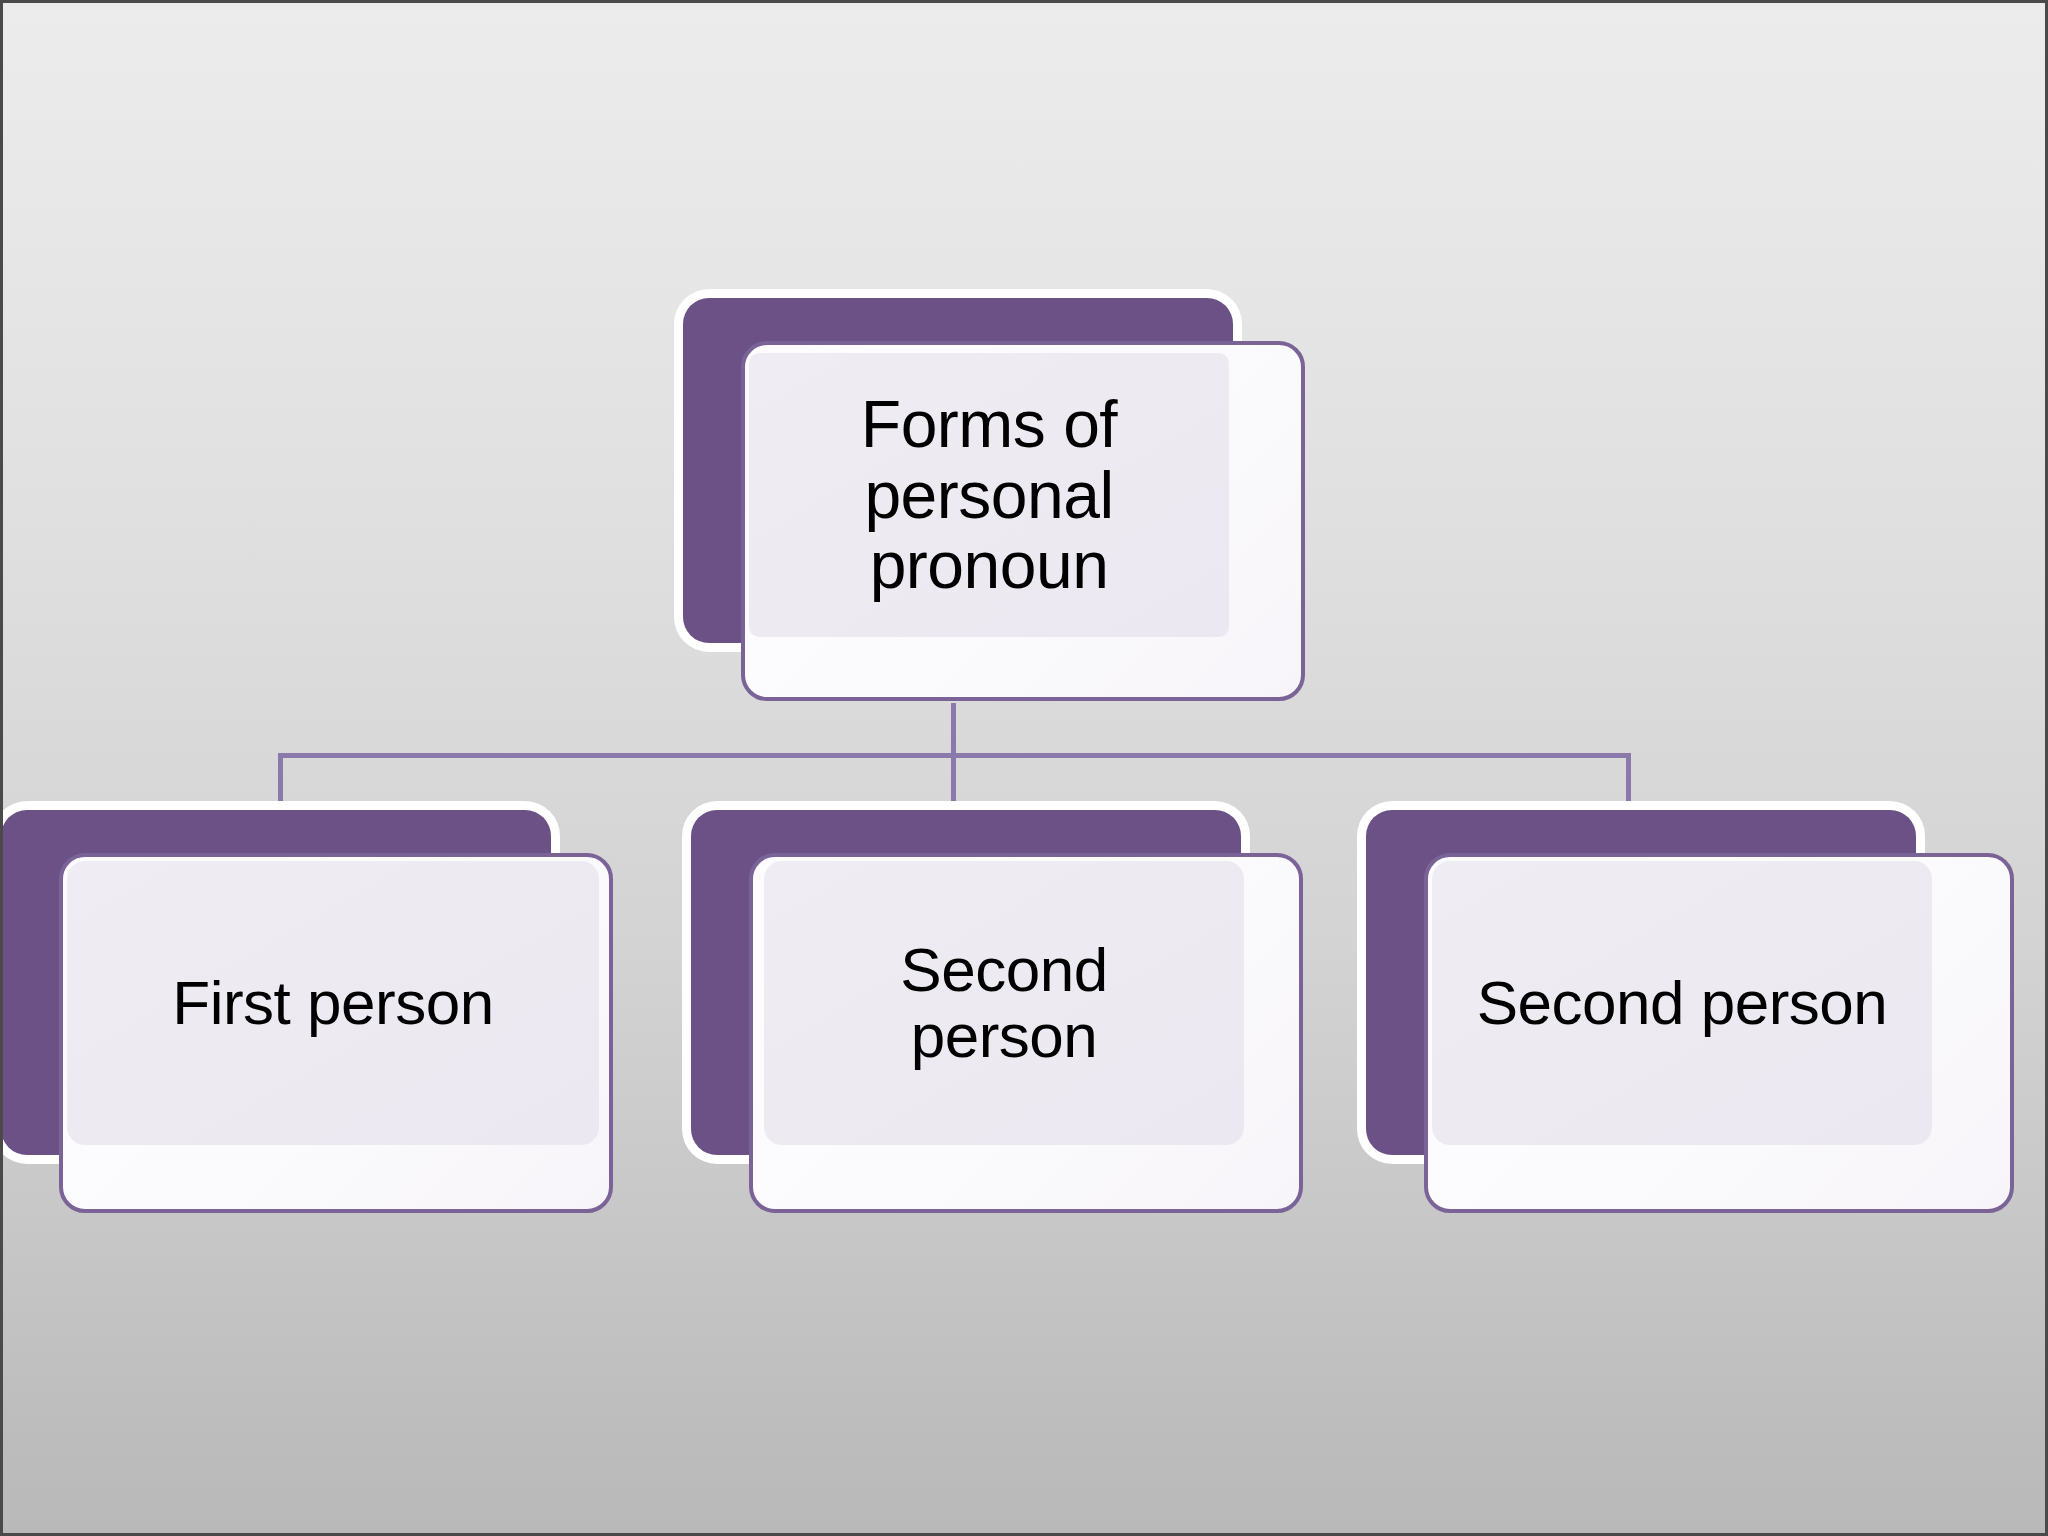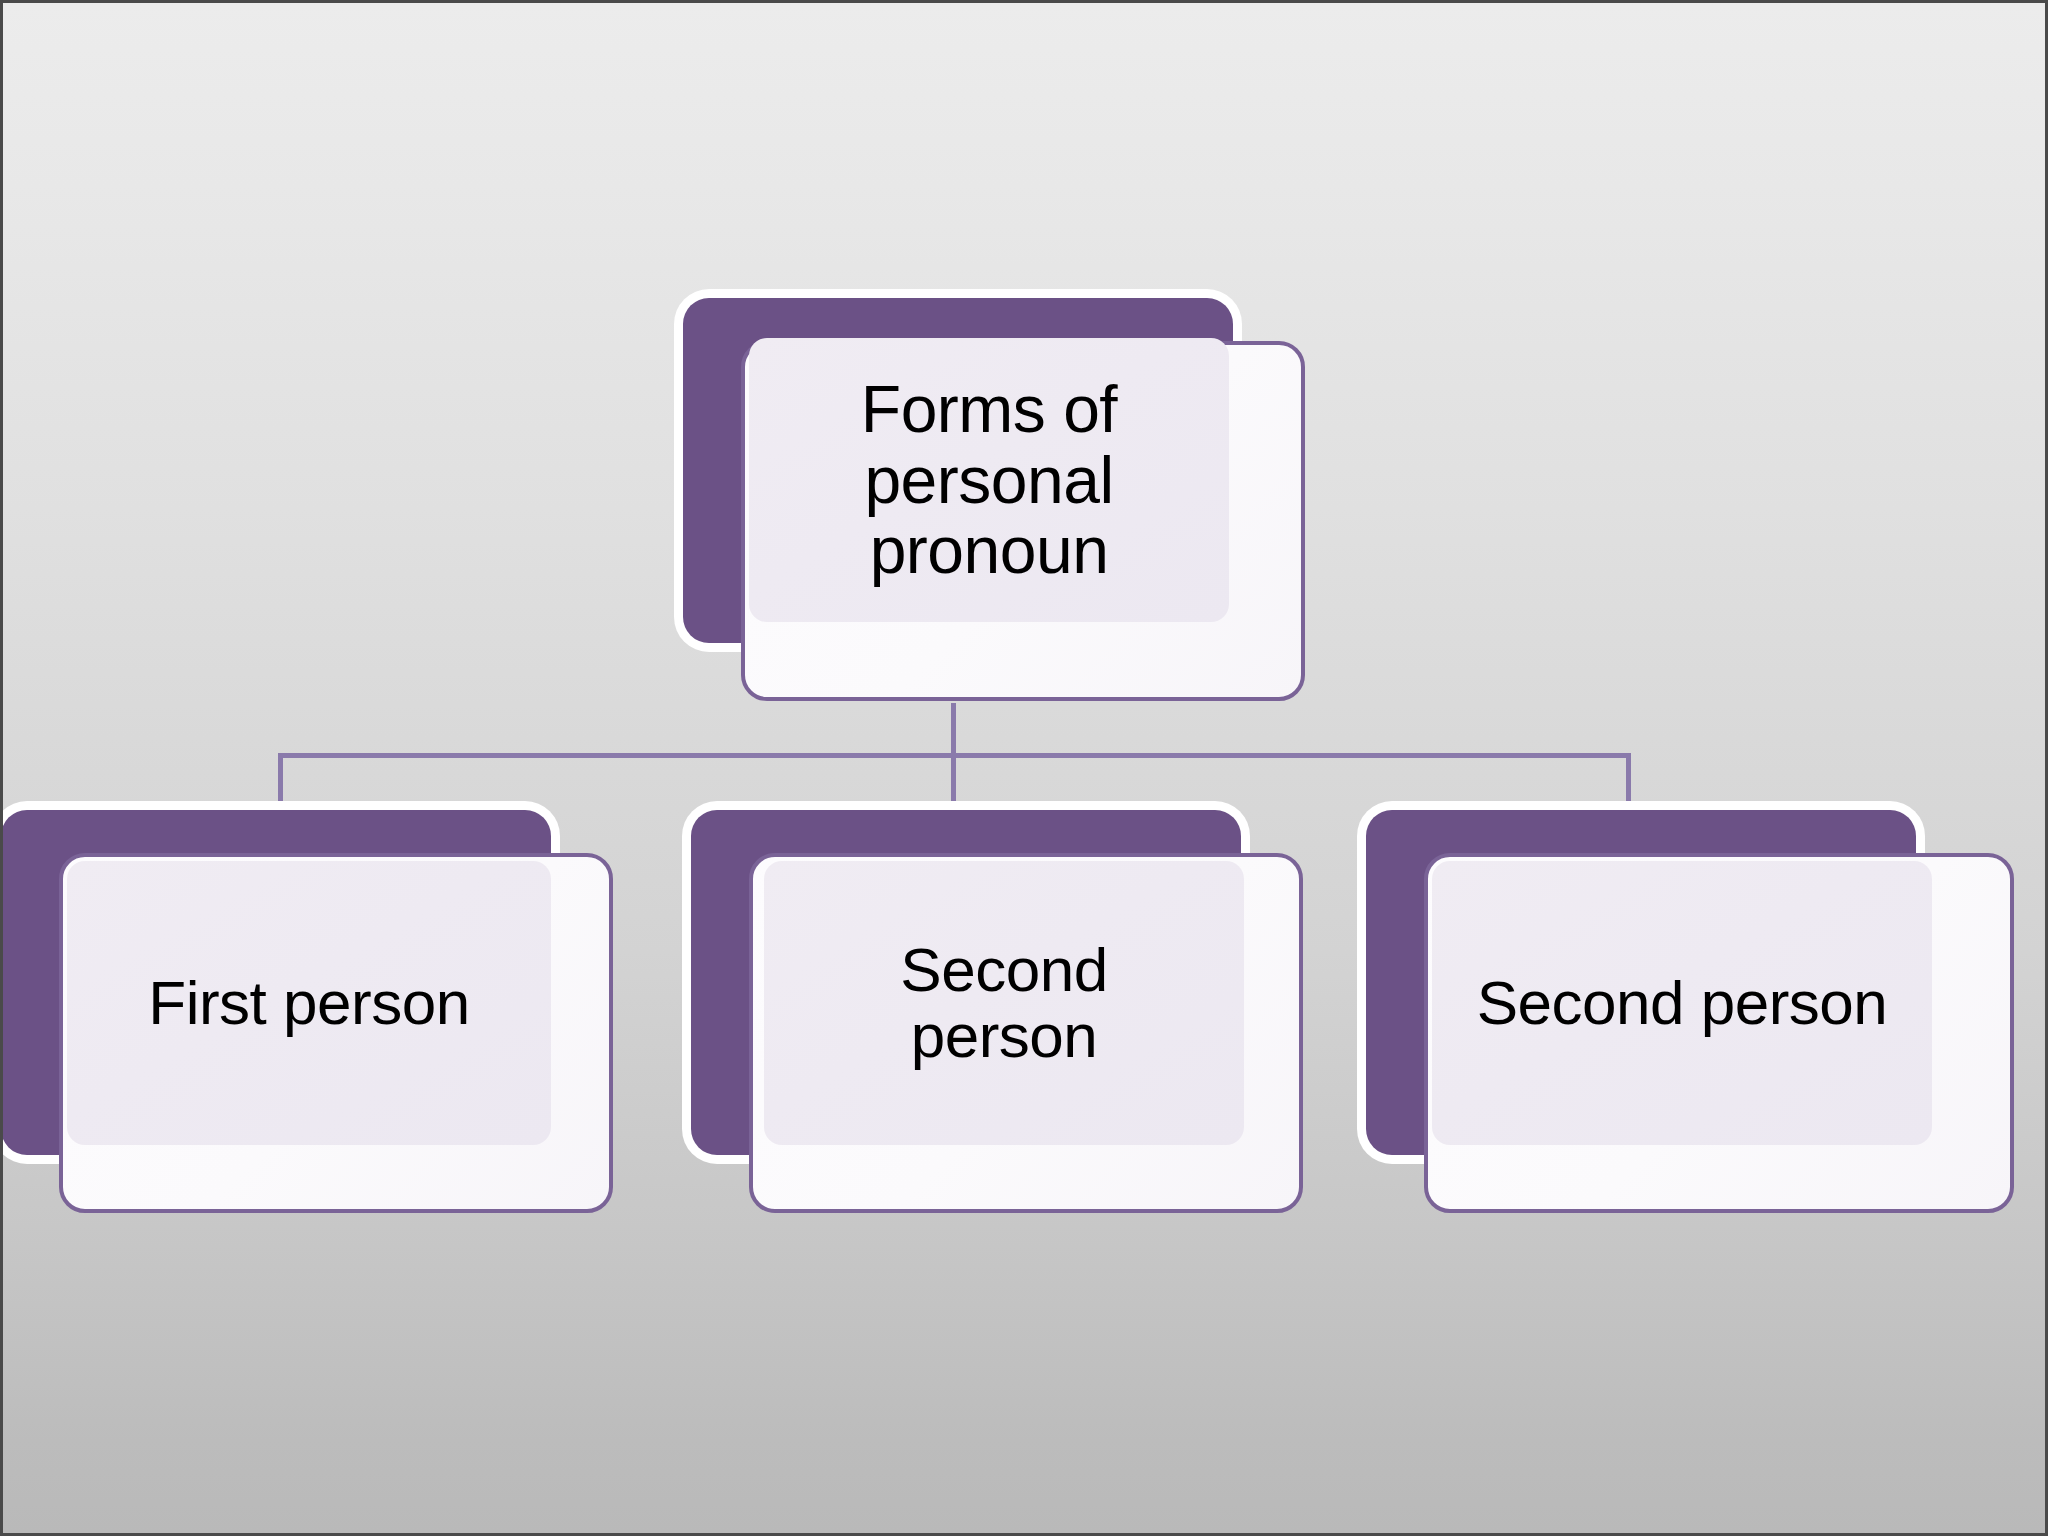--- a/index.html
+++ b/index.html
@@ -83,7 +83,7 @@
   #node-root { left: 672px; top: 288px; width: 630px; height: 420px; }
   #node-root .back-plate  { left: 8px;  top: 7px;   width: 550px; height: 345px; }
   #node-root .front-card  { left: 66px; top: 50px;  width: 564px; height: 360px; }
-  #node-root .inner-panel { left: 74px; top: 47px;  width: 480px; height: 284px; }
+  #node-root .inner-panel { left: 74px; top: 62px;  width: 480px; height: 284px; border-radius: 10px; }
   #node-root .node-label  { font-size: 66px; }
 
   

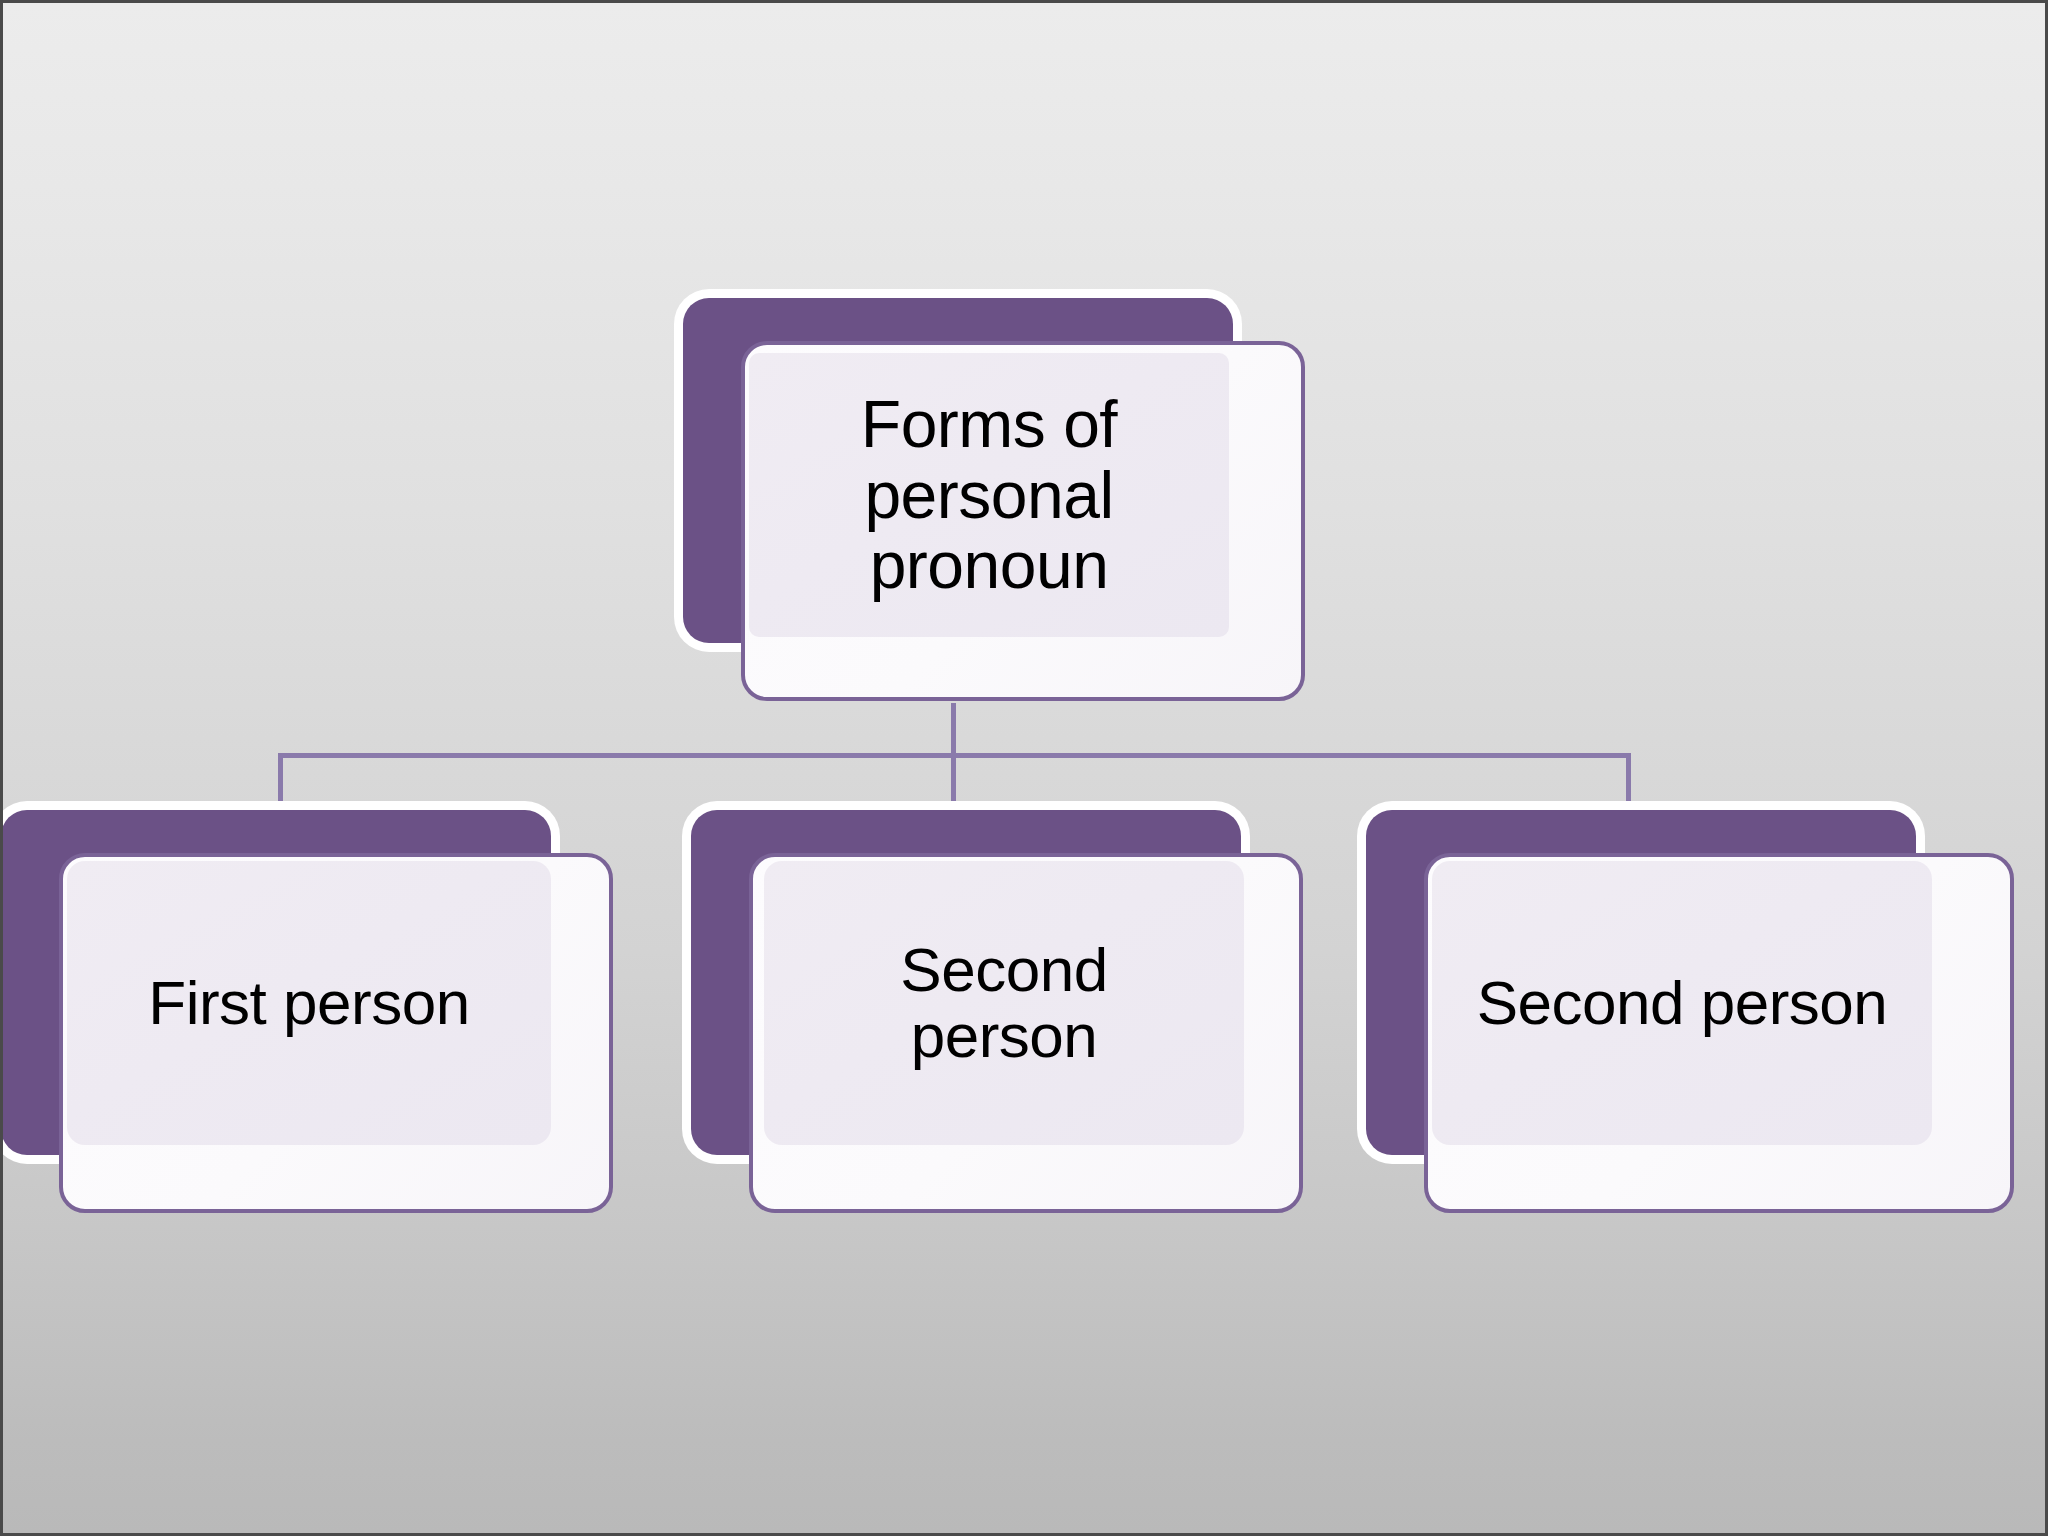--- a/index.html
+++ b/index.html
@@ -92,7 +92,7 @@
   #node-child-0 { left: -10px;  top: 800px; width: 630px; height: 420px; }
   #node-child-0 .back-plate  { left: 8px;  top: 7px;  width: 550px; height: 345px; }
   #node-child-0 .front-card  { left: 66px; top: 50px; width: 554px; height: 360px; }
-  #node-child-0 .inner-panel { left: 74px; top: 58px; width: 484px; height: 284px; }
+  #node-child-0 .inner-panel { left: 74px; top: 58px; width: 532px; height: 284px; }
 
   #node-child-1 { left: 680px; top: 800px; width: 630px; height: 420px; }
   #node-child-1 .back-plate  { left: 8px;  top: 7px;  width: 550px; height: 345px; }

